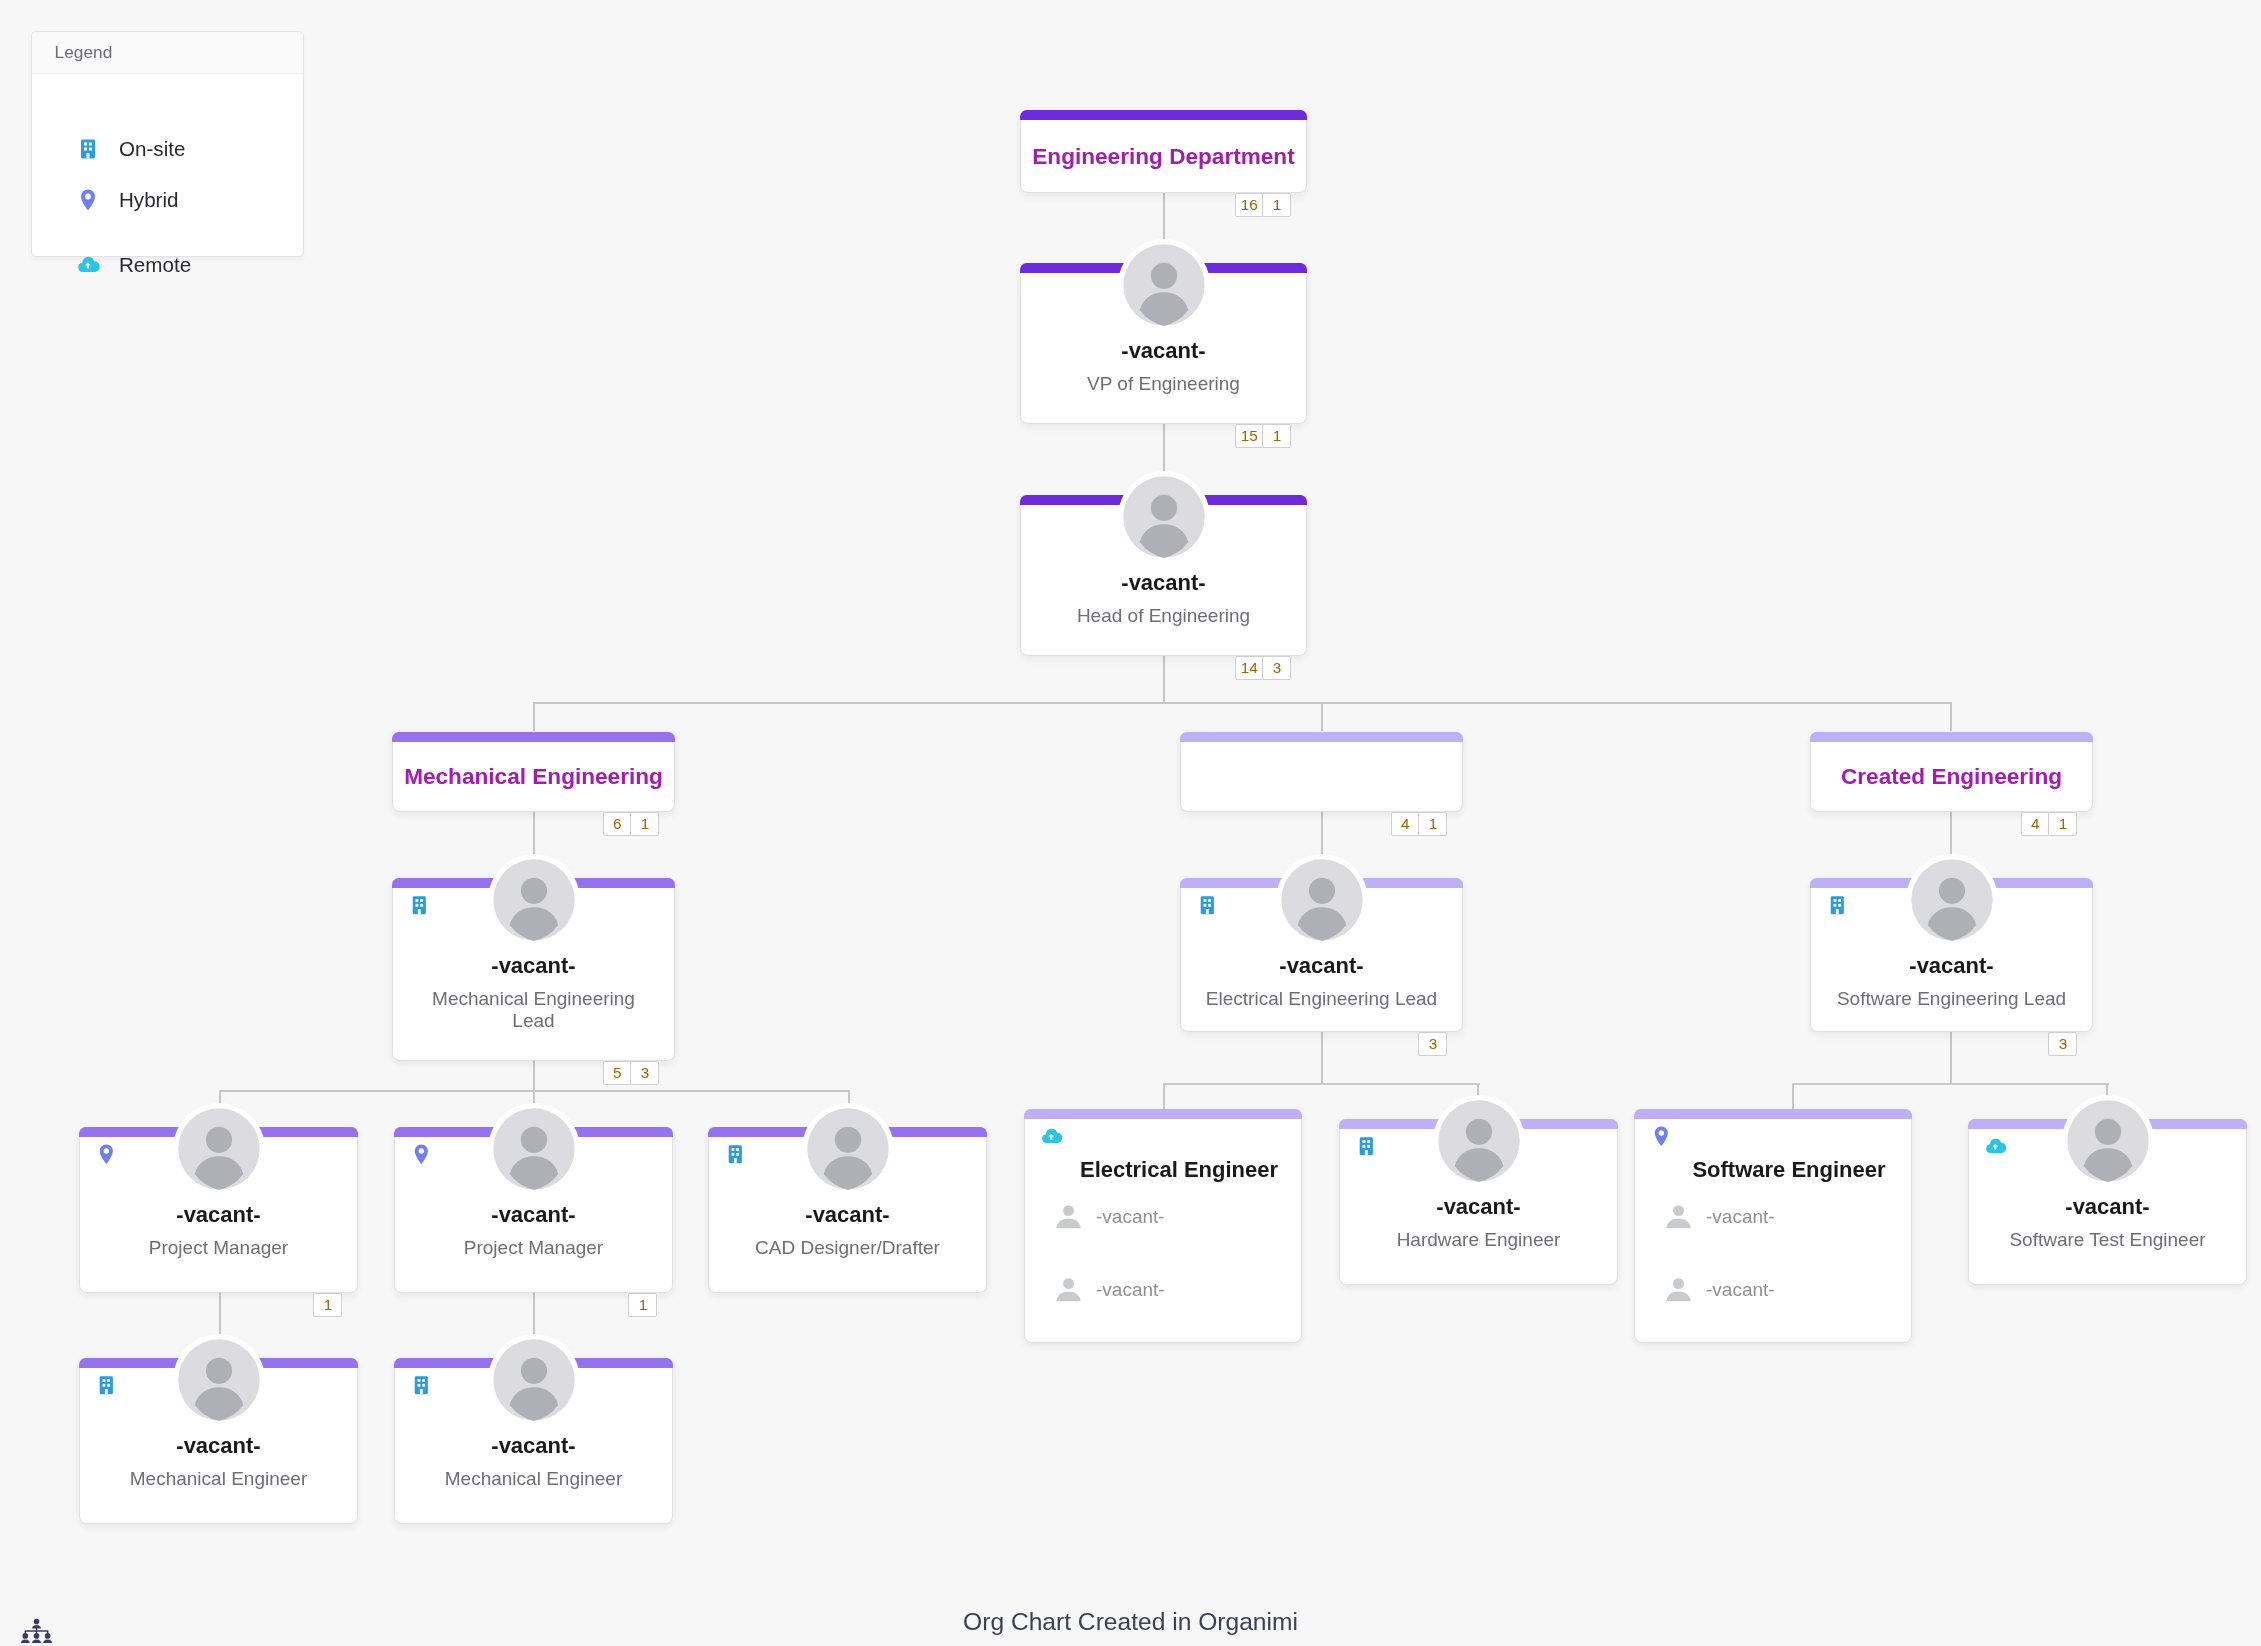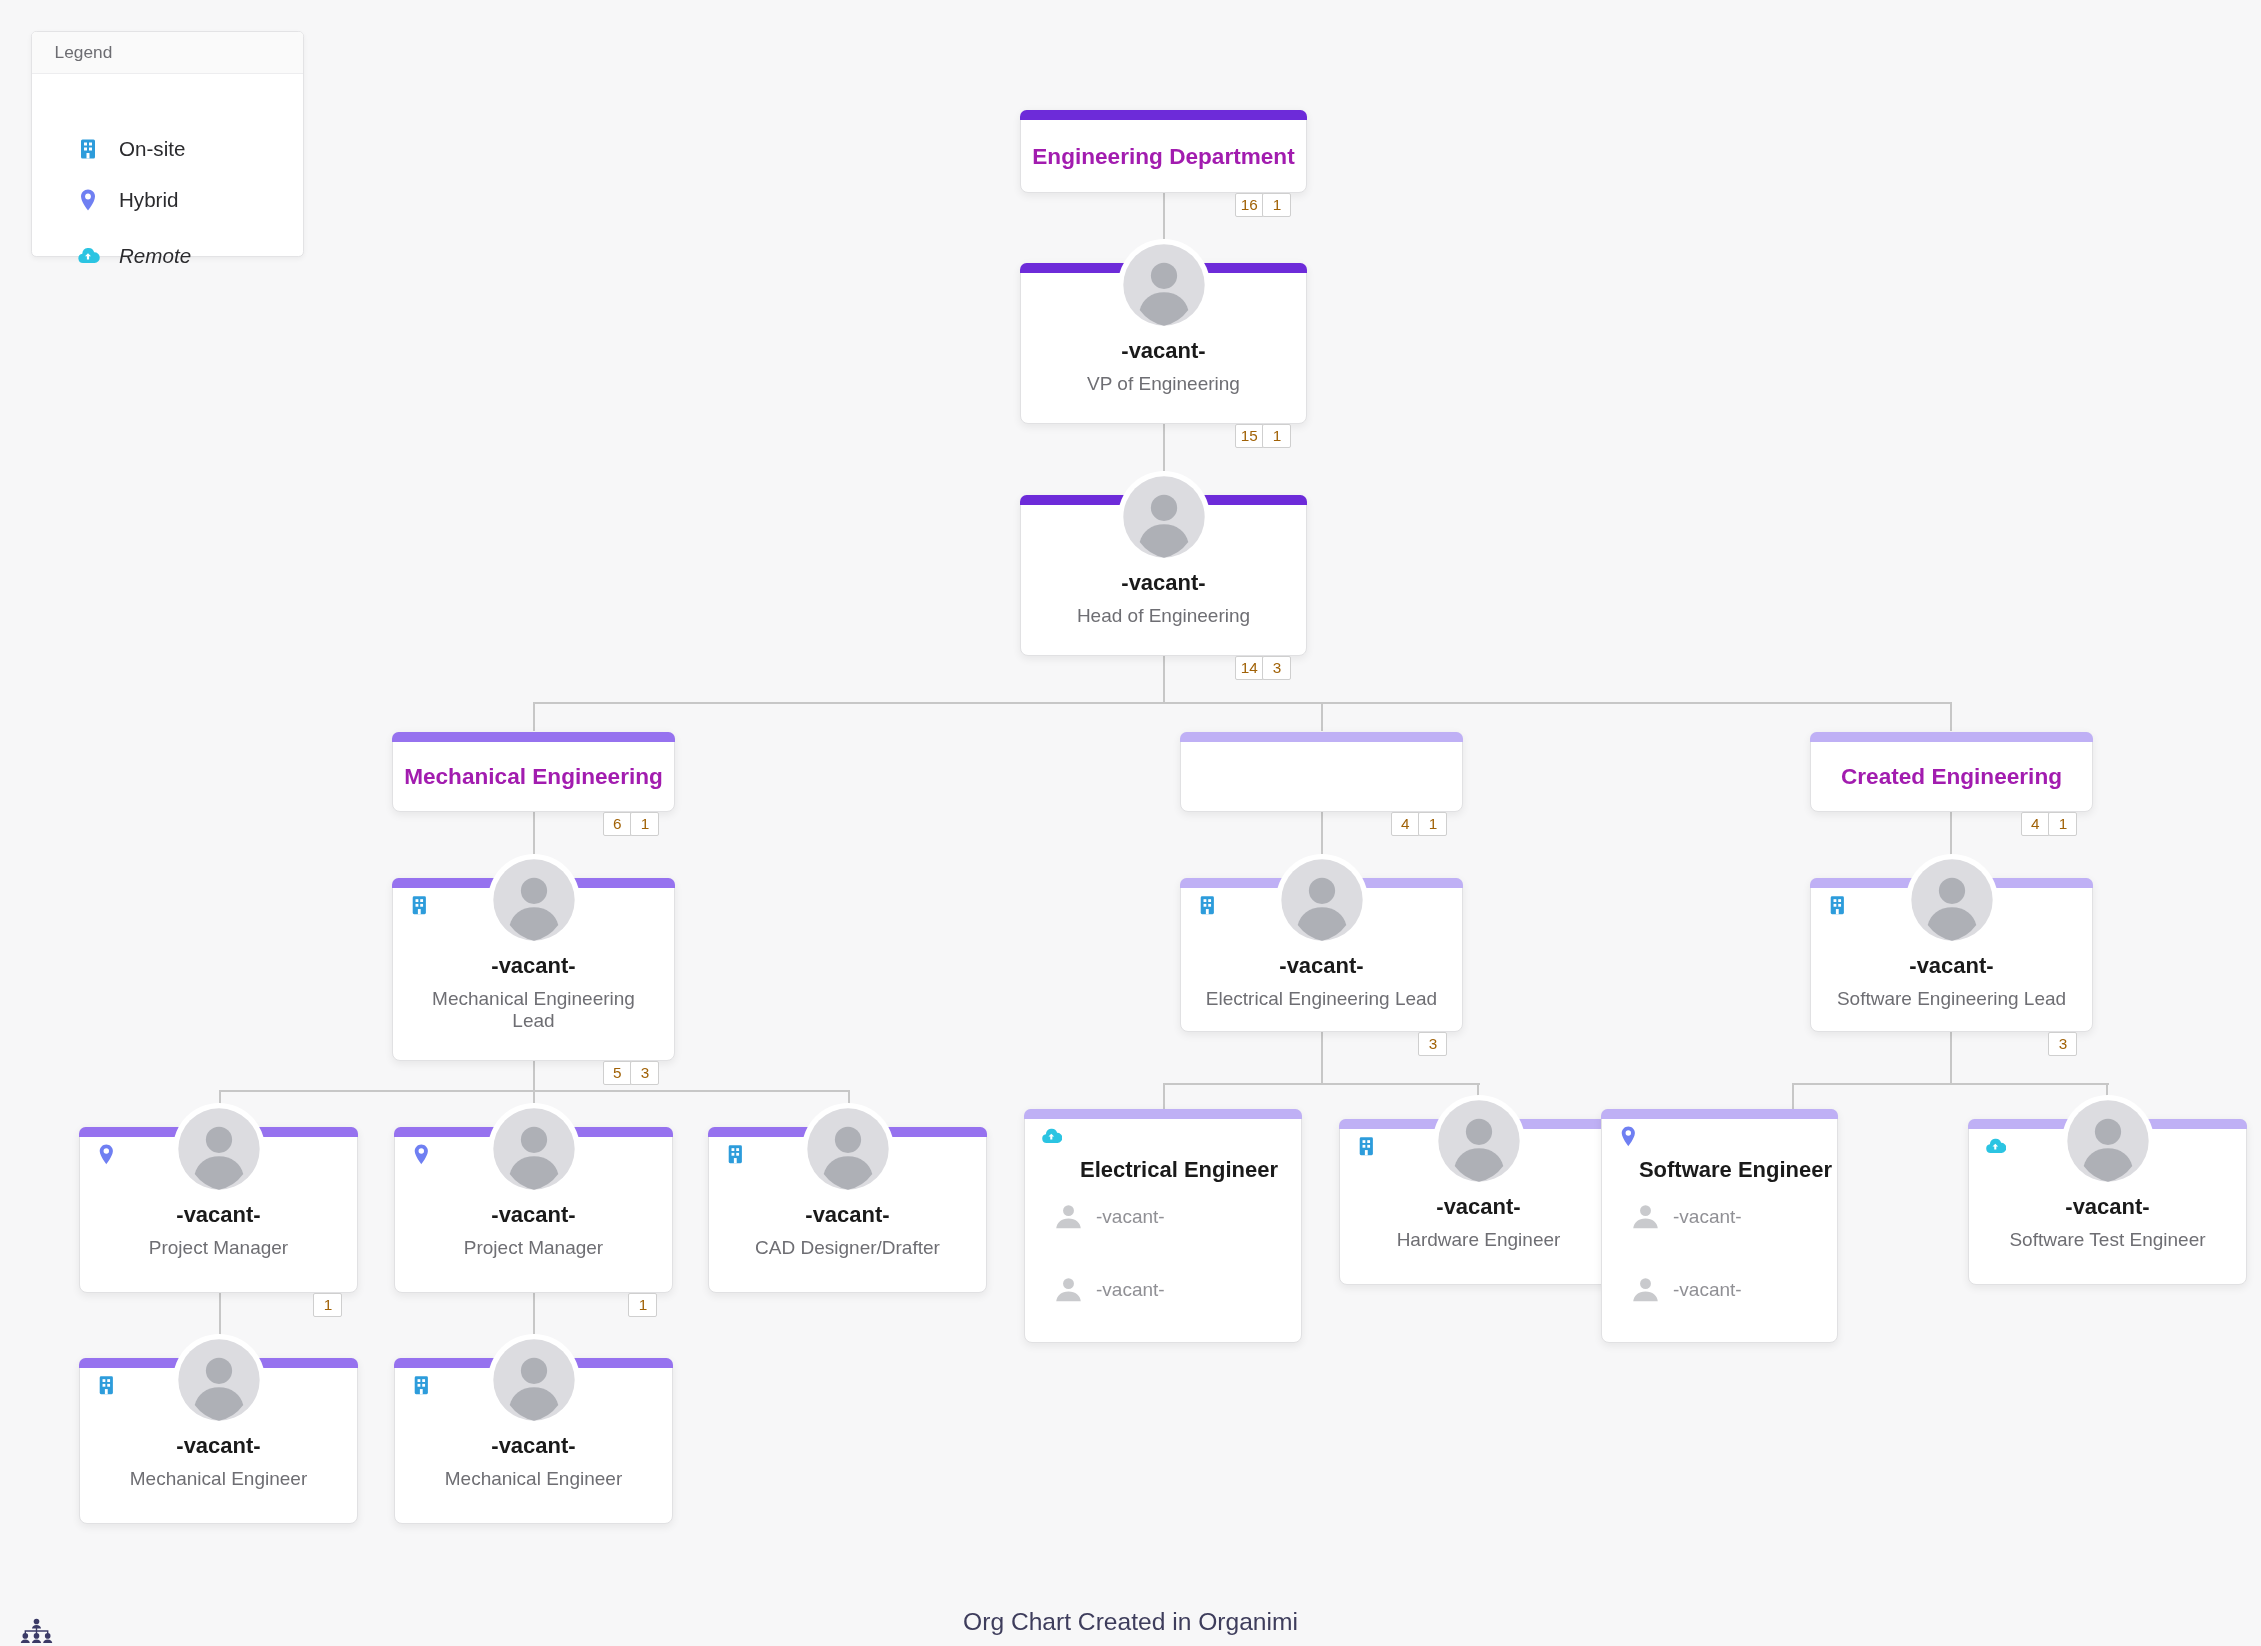--- a/index.html
+++ b/index.html
@@ -79,7 +79,7 @@
   .legend-item{position:absolute;left:44px;display:flex;align-items:center;gap:19px;height:31px;}
   .legend-item svg{width:24px;height:24px;}
   .legend-item span{font-size:20.6px;color:#2b2b2e;}
-  .li-1{top:101px;} .li-2{top:152px;} .li-3{top:208px;font-style:italic;}
+  .li-1{top:101px;} .li-2{top:152px;} .li-3{top:217px;}
 
   
   .footer-text{position:absolute;top:1608px;left:0;width:100%;text-align:center;font-size:24.6px;

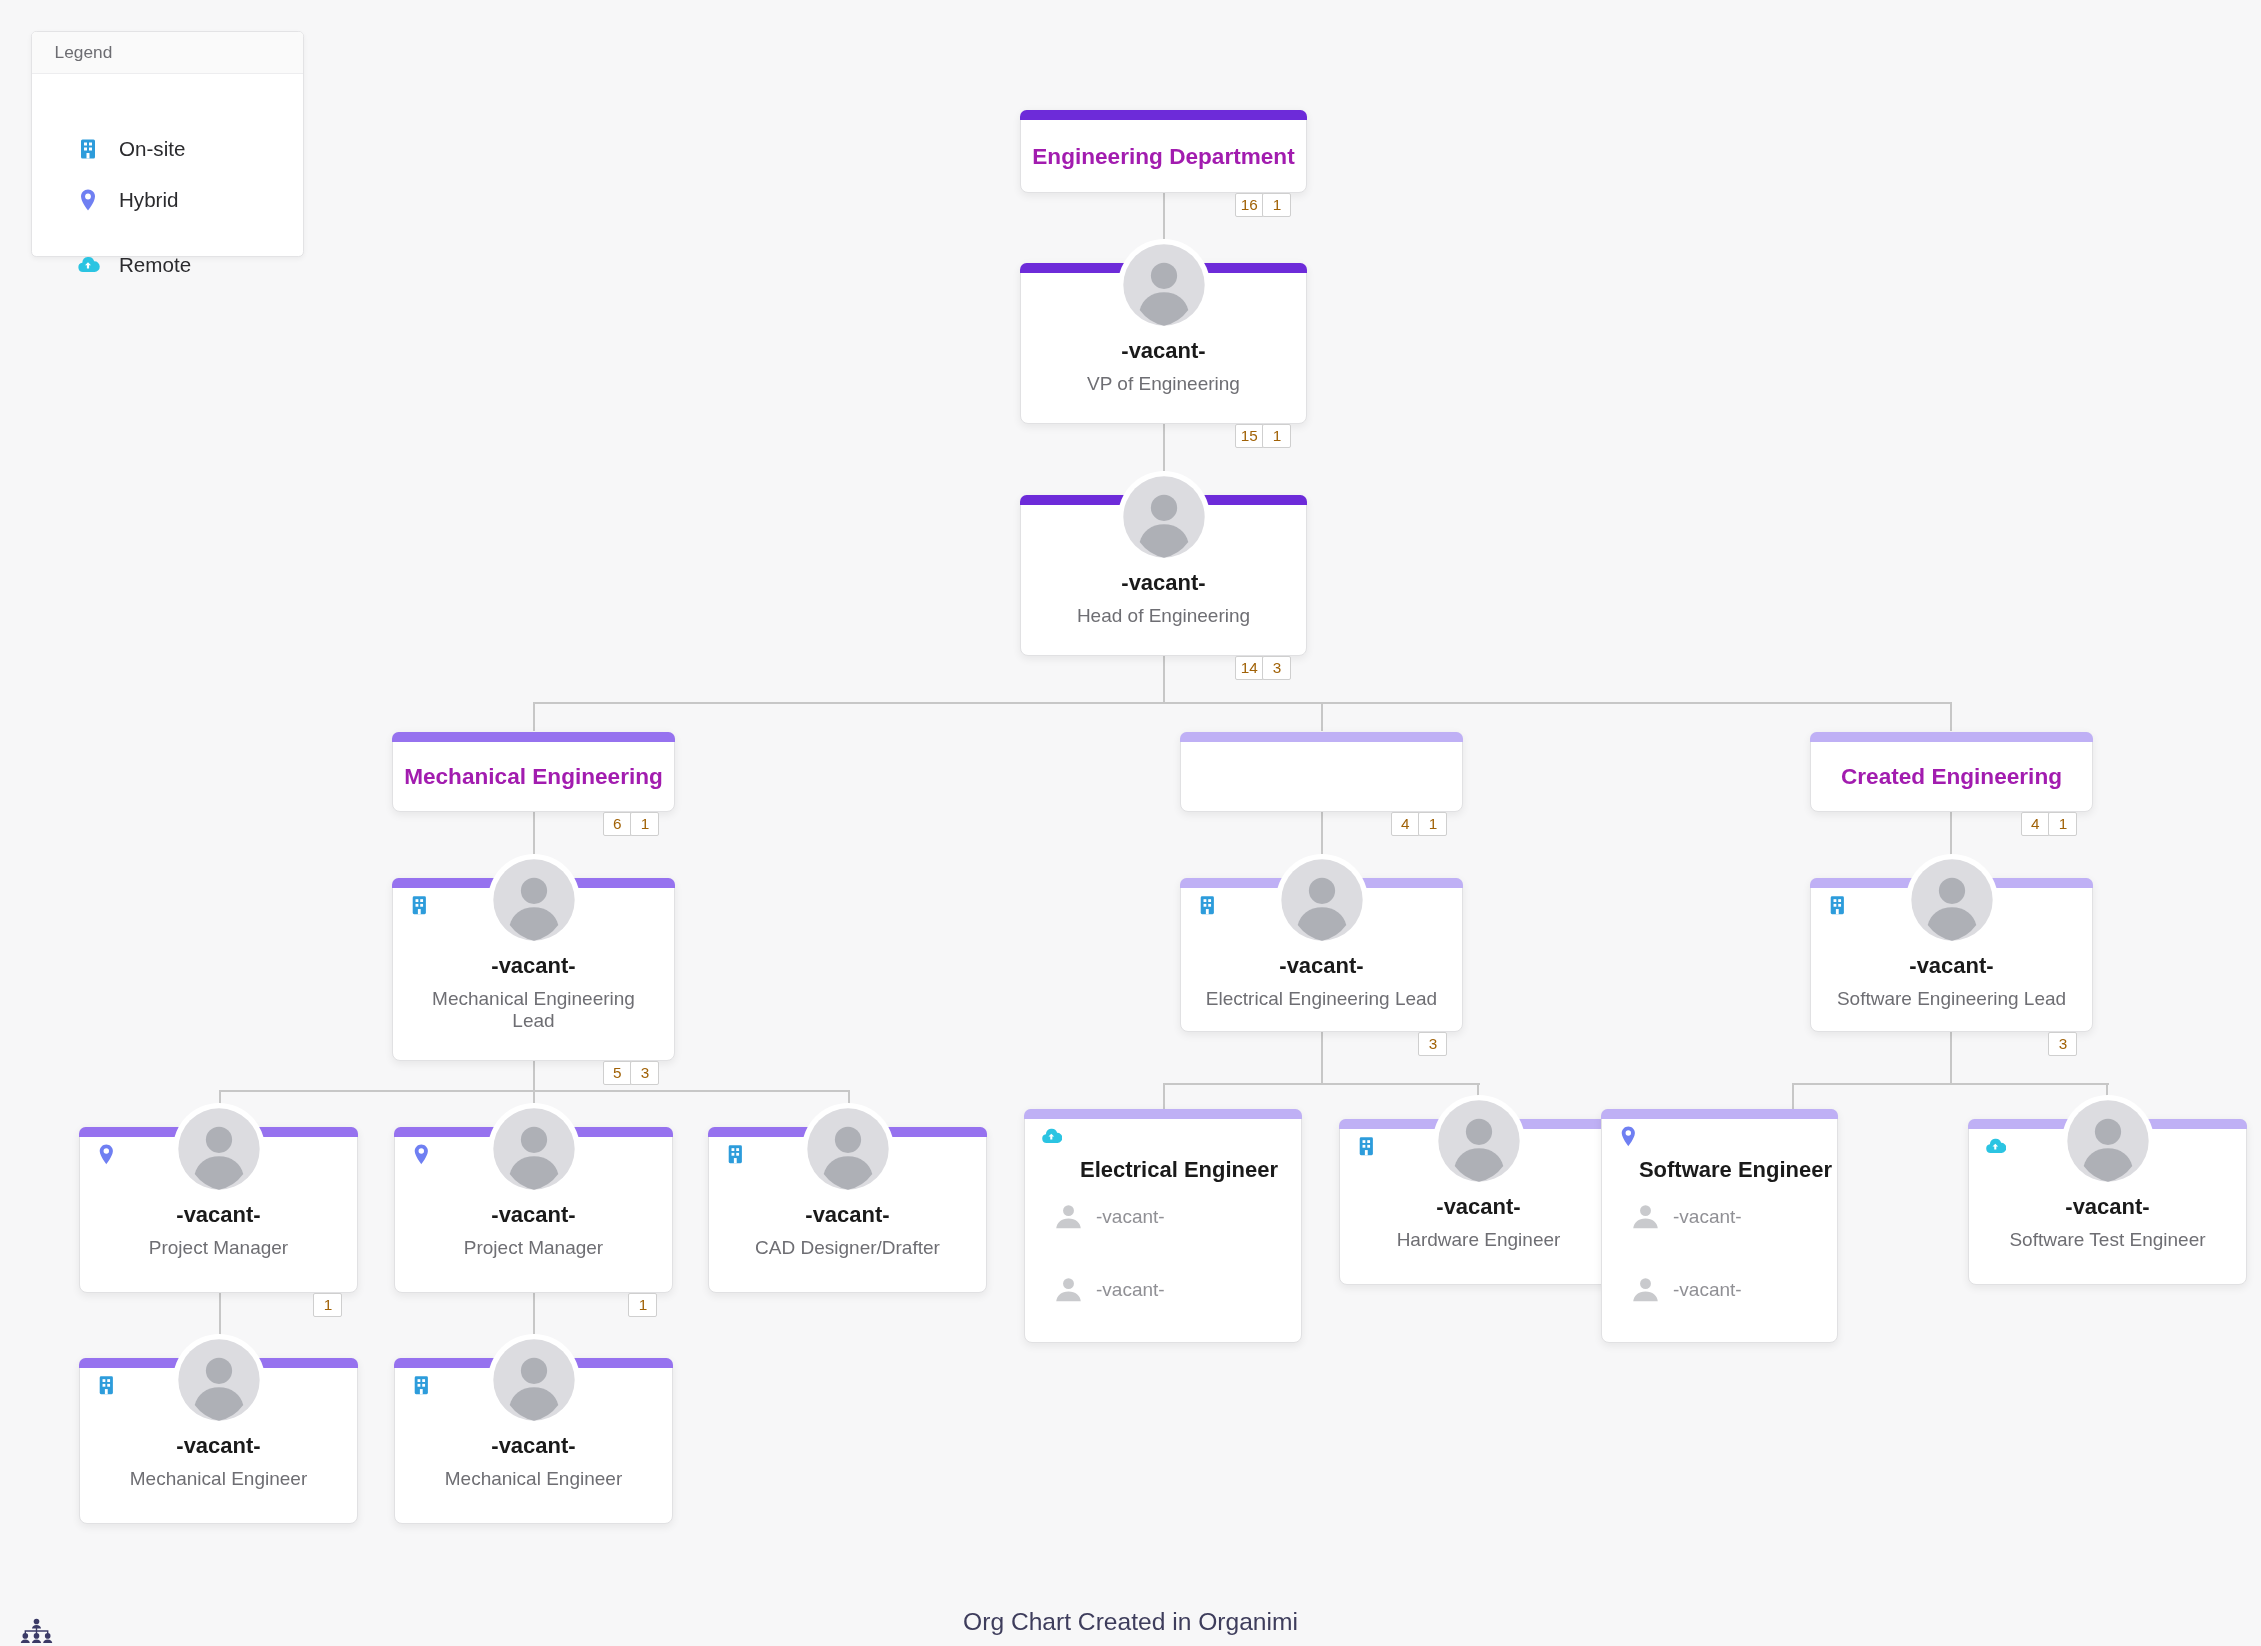--- a/index.html
+++ b/index.html
@@ -66,7 +66,7 @@
   #c-cad      {left:708px;top:1127px;width:279px;height:166px;}
   #c-elec-grp {left:1024px;top:1109px;width:278px;height:234px;}
   #c-hw       {left:1339px;top:1119px;width:279px;height:166px;}
-  #c-sw-grp   {left:1601px;top:1109px;width:237px;height:234px;}
+  #c-sw-grp   {left:1634px;top:1109px;width:278px;height:234px;}
   #c-sw-test  {left:1968px;top:1119px;width:279px;height:166px;}
   #c-meche1   {left:79px; top:1358px;width:279px;height:166px;}
   #c-meche2   {left:394px; top:1358px;width:279px;height:166px;}

